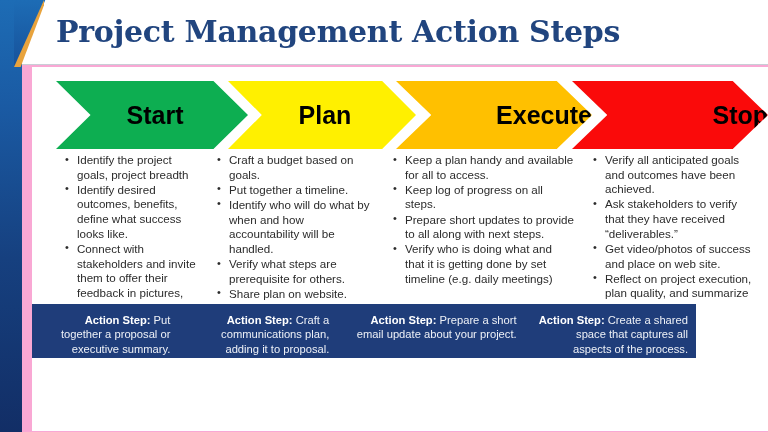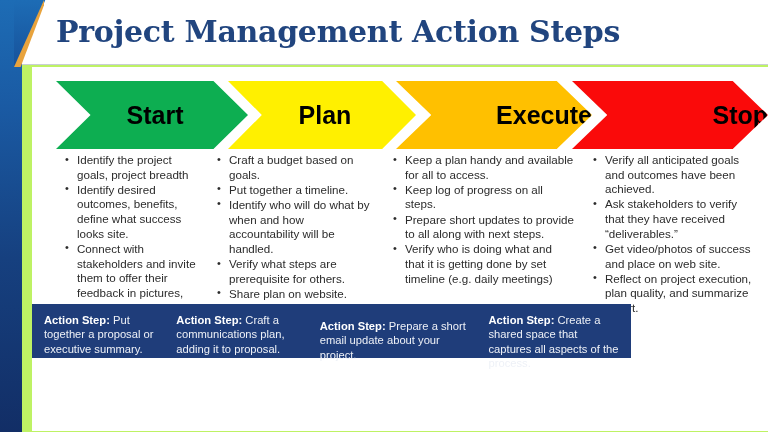--- a/index.html
+++ b/index.html
@@ -45,7 +45,7 @@
   
   #panel {
     position:absolute; left:22px; top:64px; width:746px; height:368px;
-    background:#bef264;
+    background:#f9a8d4;
     border-top:1px solid #c9ced6;
   }
   #panel-inner {

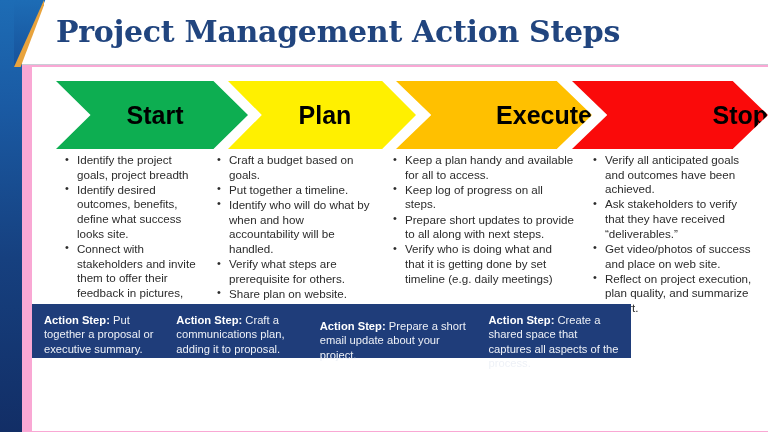--- a/index.html
+++ b/index.html
@@ -147,7 +147,7 @@
       <div class="col" id="col-0">
         <ul class="bullets">
             <li>Identify the project goals, project breadth</li>
-            <li>Identify desired outcomes, benefits, define what success looks site.</li>
+            <li>Identify desired outcomes, benefits, define what success looks like.</li>
             <li>Connect with stakeholders and invite them to offer their feedback in pictures, writing, and audio/video.</li>
           </ul>
       </div>

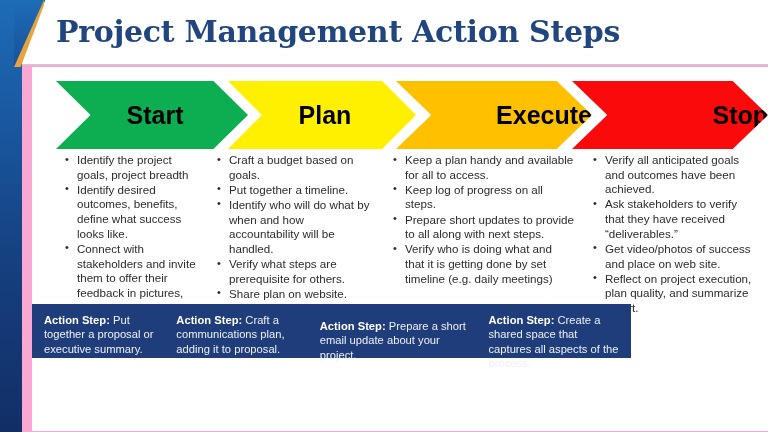--- a/index.html
+++ b/index.html
@@ -98,9 +98,10 @@
 
   
   #footer {
-    position:absolute; left:32px; top:304px; width:599px; height:54px;
+    position:absolute; left:32px; top:304px; width:664px; height:54px;
     background:#1f3d7a;
     display:flex;
+    text-align:right;
   }
   .foot-cell {
     padding:9px 8px 0 12px;

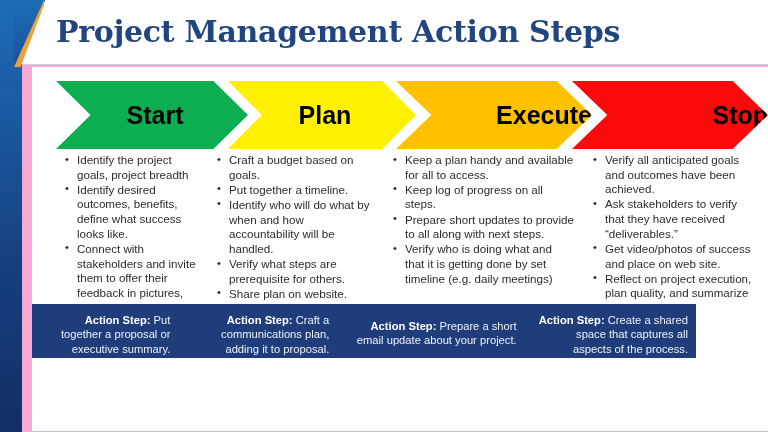--- a/index.html
+++ b/index.html
@@ -112,7 +112,7 @@
   .foot-cell b { font-weight:bold; color:#ffffff; }
   #foot-0 { width:162px; }
   #foot-1 { width:176px; }
-  #foot-2 { width:208px;margin-top:6px; }
+  #foot-2 { width:208px; }
   #foot-3 { width:190px; }
 </style>
 </head>

